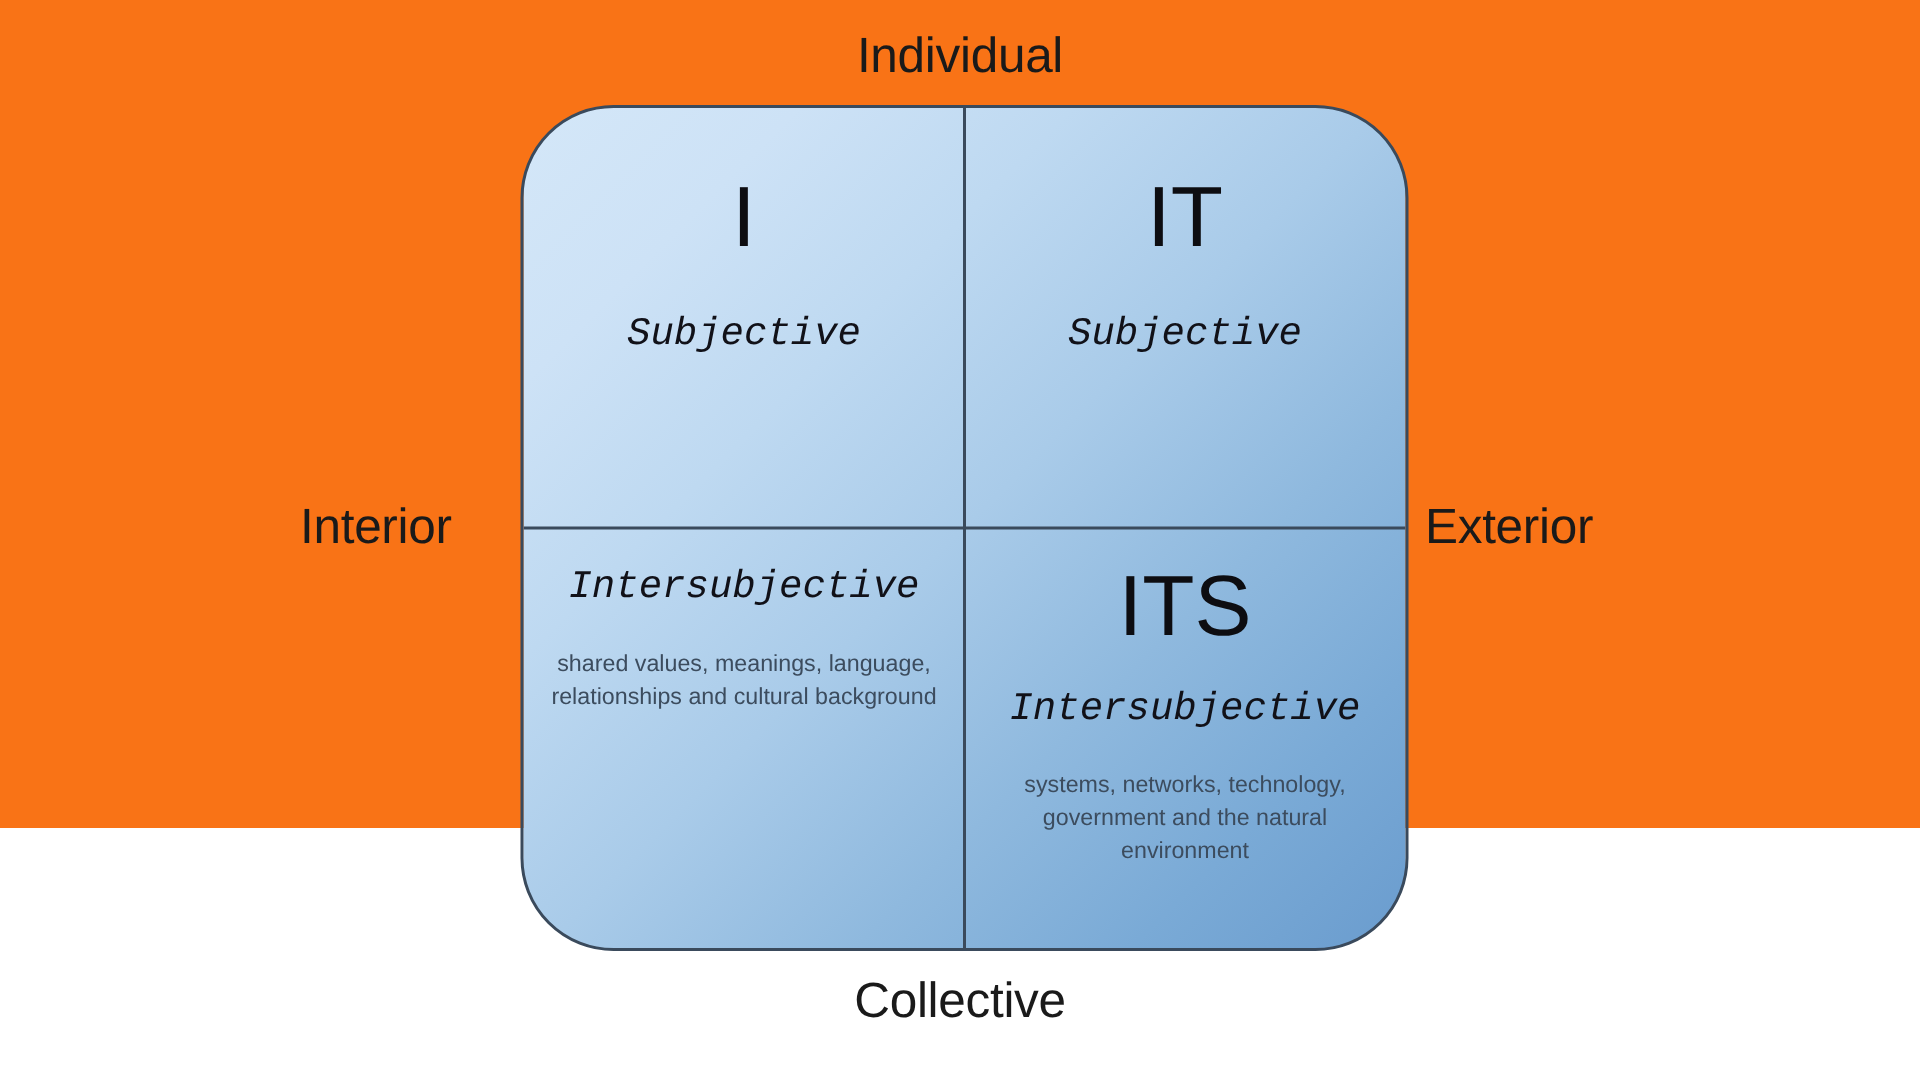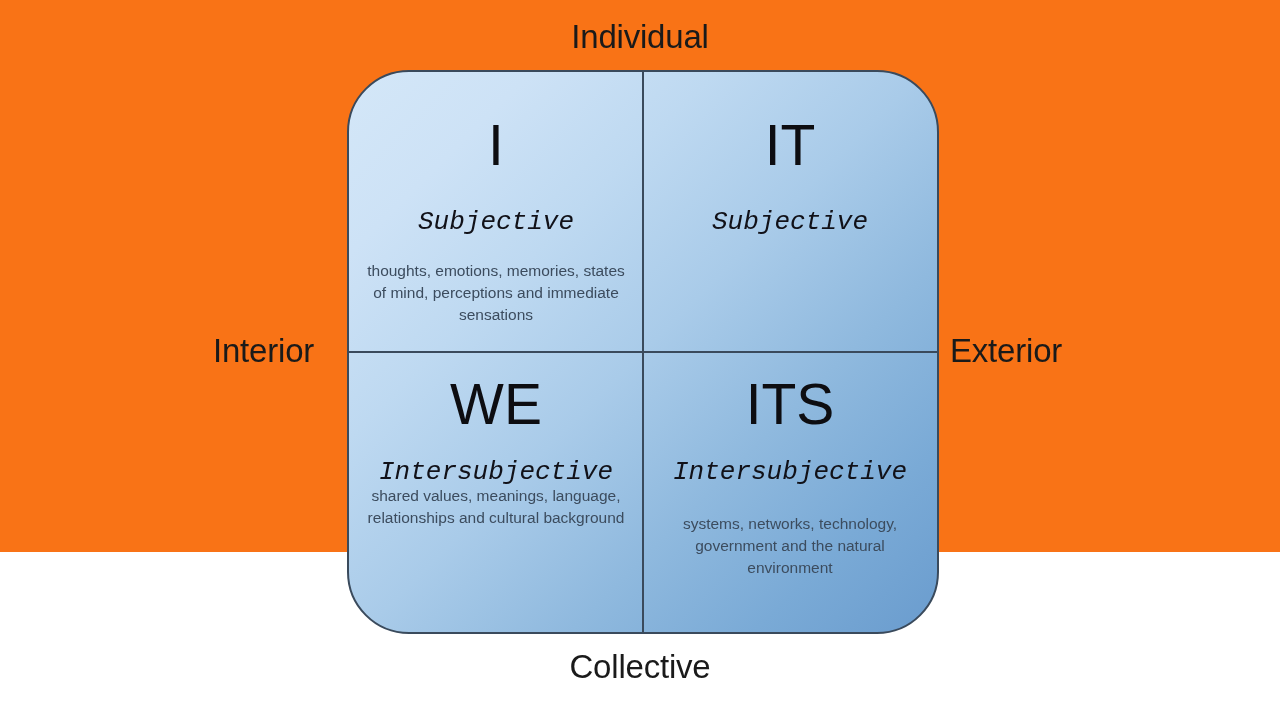--- a/index.html
+++ b/index.html
@@ -173,7 +173,6 @@
     <div class="quadrant" id="quadrant-i">
       <div class="q-letter">I</div>
       <div class="q-subtitle">Subjective</div>
-      <div class="q-desc">thoughts, emotions, memories, states of mind, perceptions and immediate sensations</div>
     </div>
 
     <div class="quadrant" id="quadrant-it">

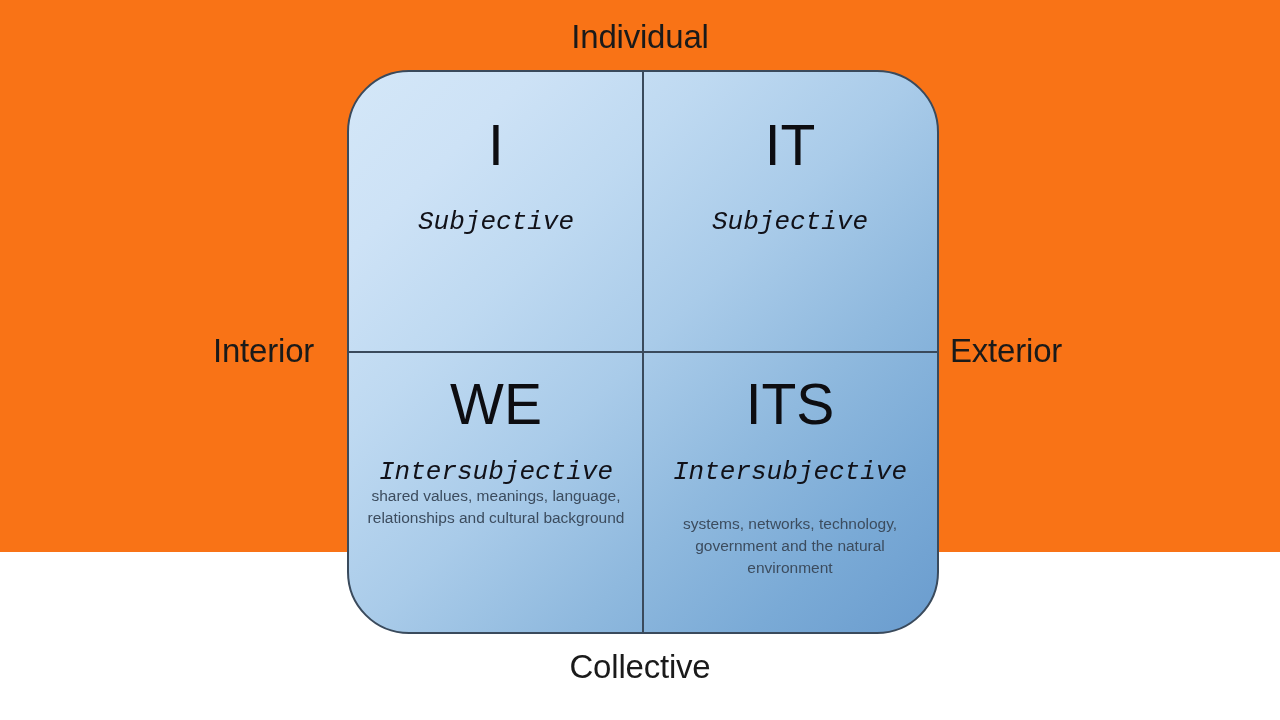--- a/index.html
+++ b/index.html
@@ -42,7 +42,7 @@
     text-align: center;
   }
   #label-interior {
-    left: 213px;
+    left: 200px;
     top: 334px;
   }
   #label-exterior {

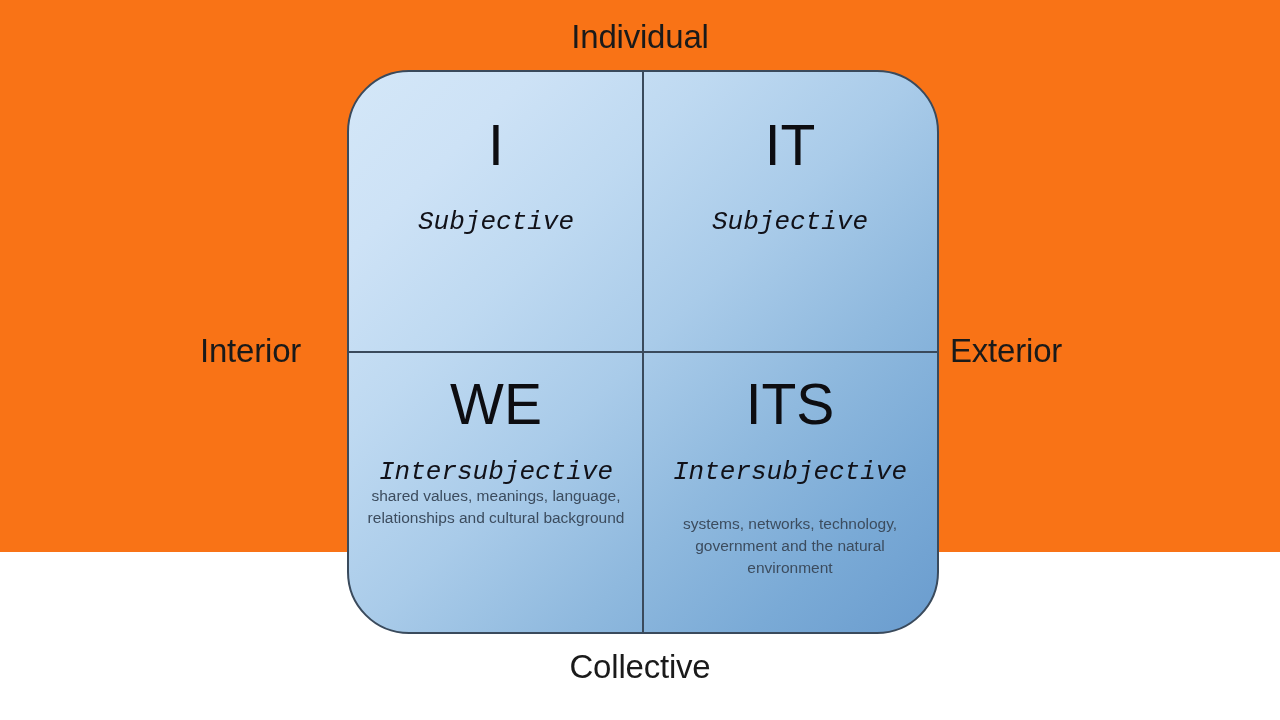--- a/index.html
+++ b/index.html
@@ -181,7 +181,6 @@
     </div>
 
     <div class="quadrant" id="quadrant-we">
-      <div class="q-letter">WE</div>
       <div class="q-subtitle">Intersubjective</div>
       <div class="q-desc">shared values, meanings, language, relationships and cultural background</div>
     </div>

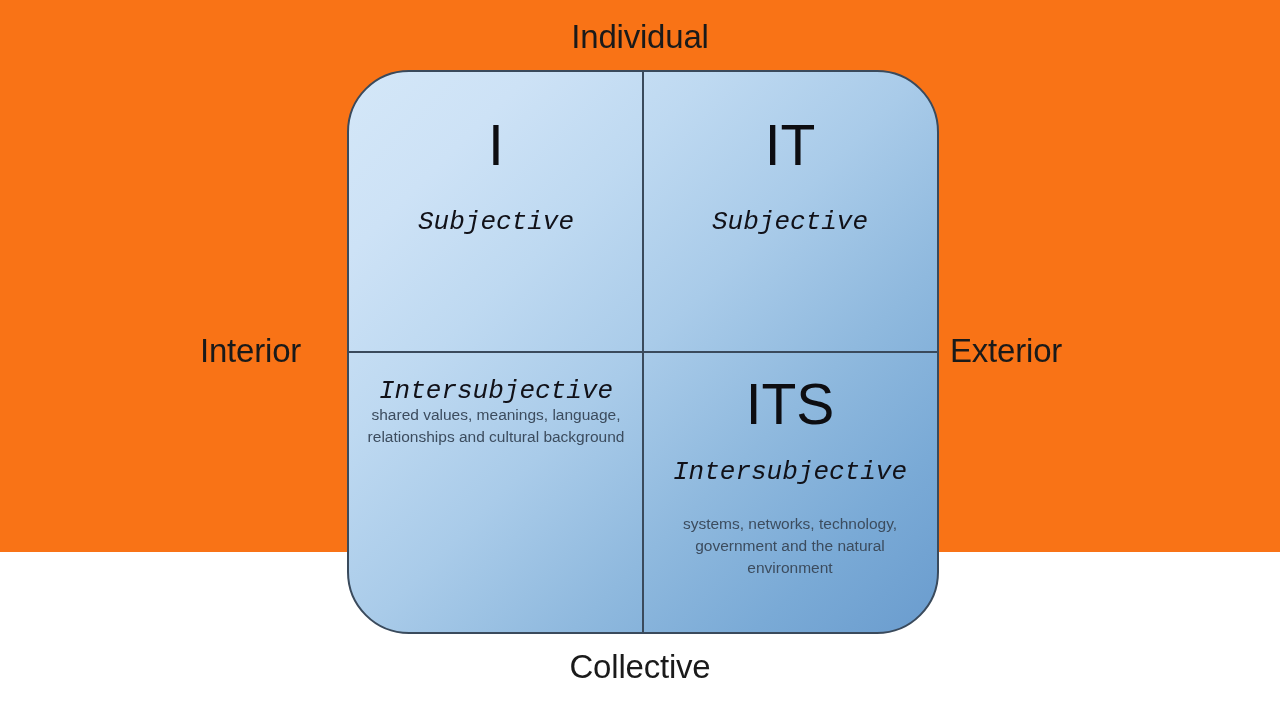--- a/index.html
+++ b/index.html
@@ -146,7 +146,7 @@
 
   #quadrant-we  .q-letter  { margin-top: 24px; }
   #quadrant-we  .q-subtitle{ margin-top: 26px; }
-  #quadrant-we  .q-desc    { }
+  #quadrant-we  .q-desc    { margin-top: 28px; }
 
   #quadrant-its .q-letter  { margin-top: 24px; }
   #quadrant-its .q-subtitle{ margin-top: 26px; }

